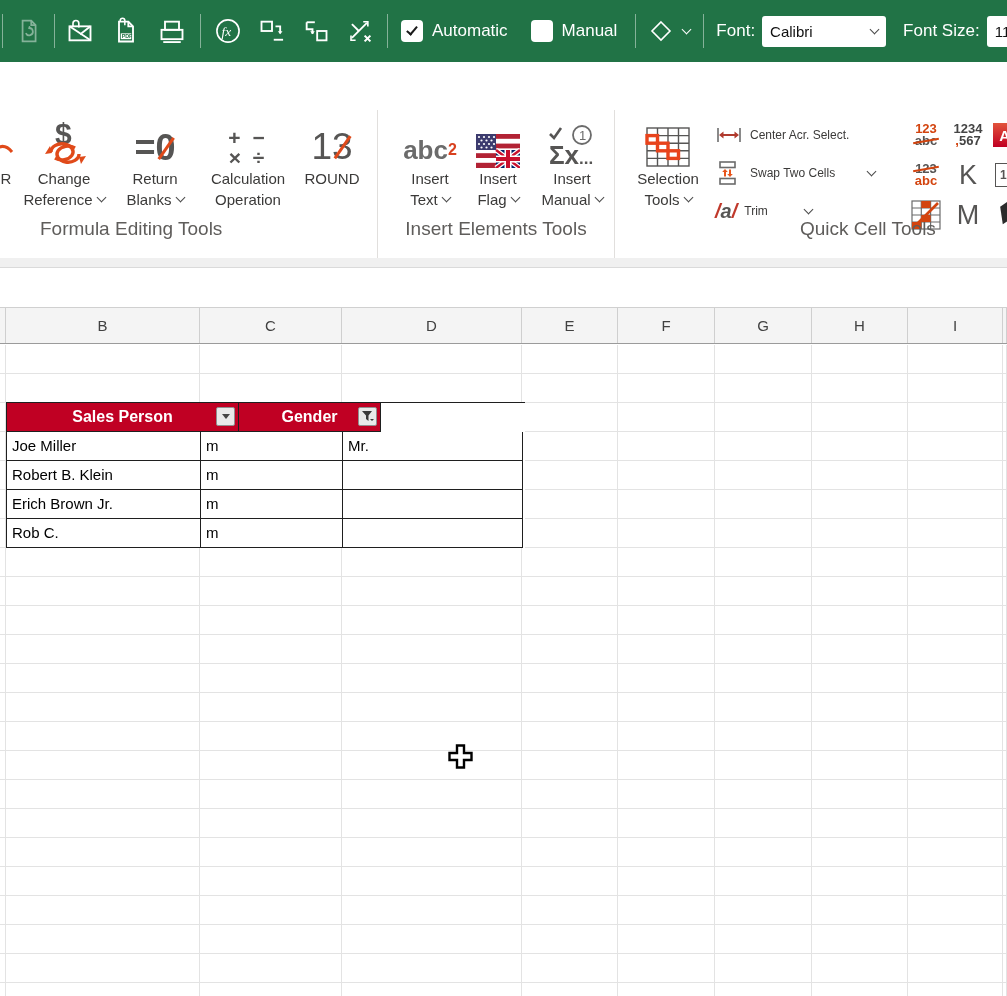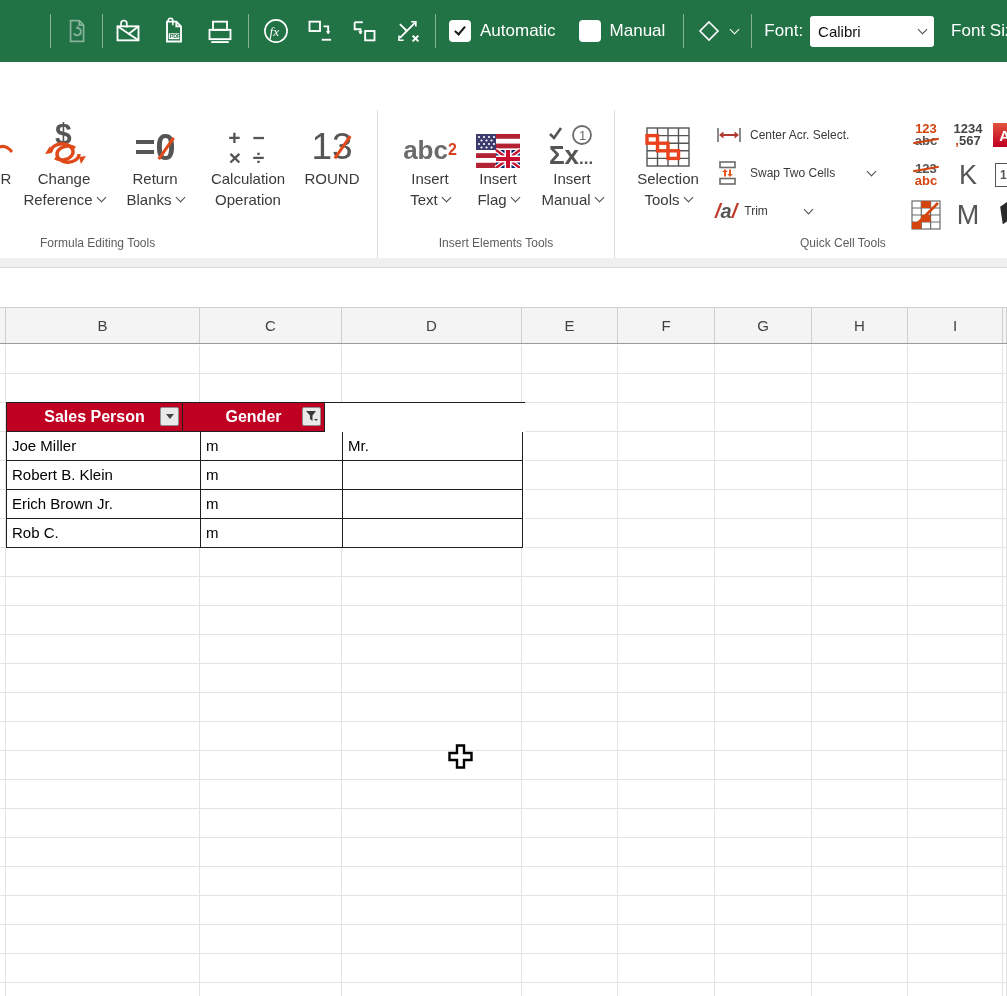--- a/index.html
+++ b/index.html
@@ -9,7 +9,7 @@
 
   
   .qat{position:absolute;left:0;top:0;width:1007px;height:62px;background:#217346;
-       display:flex;align-items:center;overflow:hidden;padding-left:48px;}
+       display:flex;align-items:center;overflow:hidden;}
   .qsep{width:1px;height:34px;background:rgba(255,255,255,.45);flex:0 0 1px;}
   .qicon{width:30px;height:30px;display:flex;align-items:center;justify-content:center;flex:0 0 auto;cursor:pointer;}
   .qicon svg{display:block;}

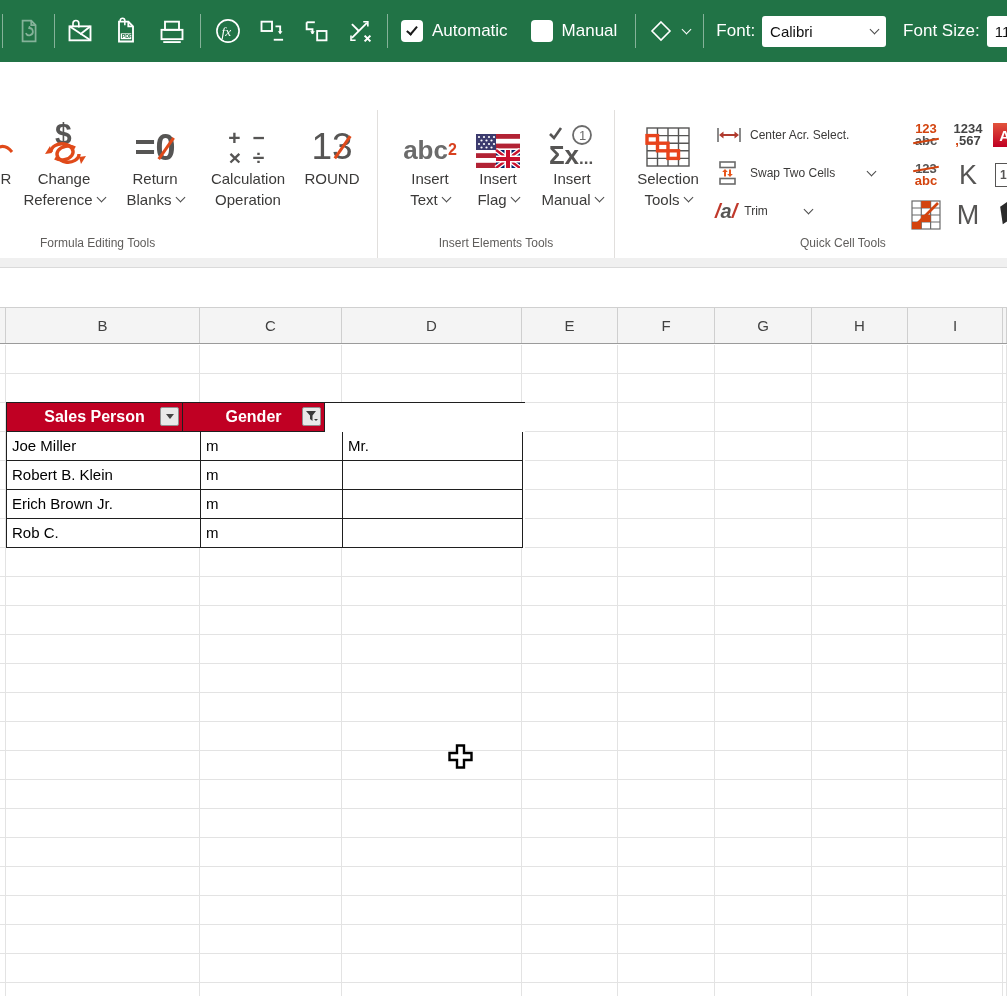--- a/index.html
+++ b/index.html
@@ -31,7 +31,7 @@
   
   .ribbon{position:absolute;left:0;top:110px;width:1007px;height:148px;background:#fff;}
   .group{position:absolute;top:0;height:148px;border-right:1px solid #e1dfdd;}
-  .glabel{position:absolute;bottom:8px;font-size:12px;color:#5f5d5b;white-space:nowrap;}
+  .glabel{position:absolute;bottom:18px;font-size:19px;color:#5f5d5b;white-space:nowrap;}
   .bigbtn{display:flex;flex-direction:column;align-items:center;padding-top:6px;cursor:pointer;flex:0 0 auto;}
   .bicon{height:52px;display:flex;align-items:flex-end;justify-content:center;}
   .bl{font-size:15px;color:#3b3a39;line-height:21px;height:21px;display:flex;align-items:center;gap:5px;white-space:nowrap;}

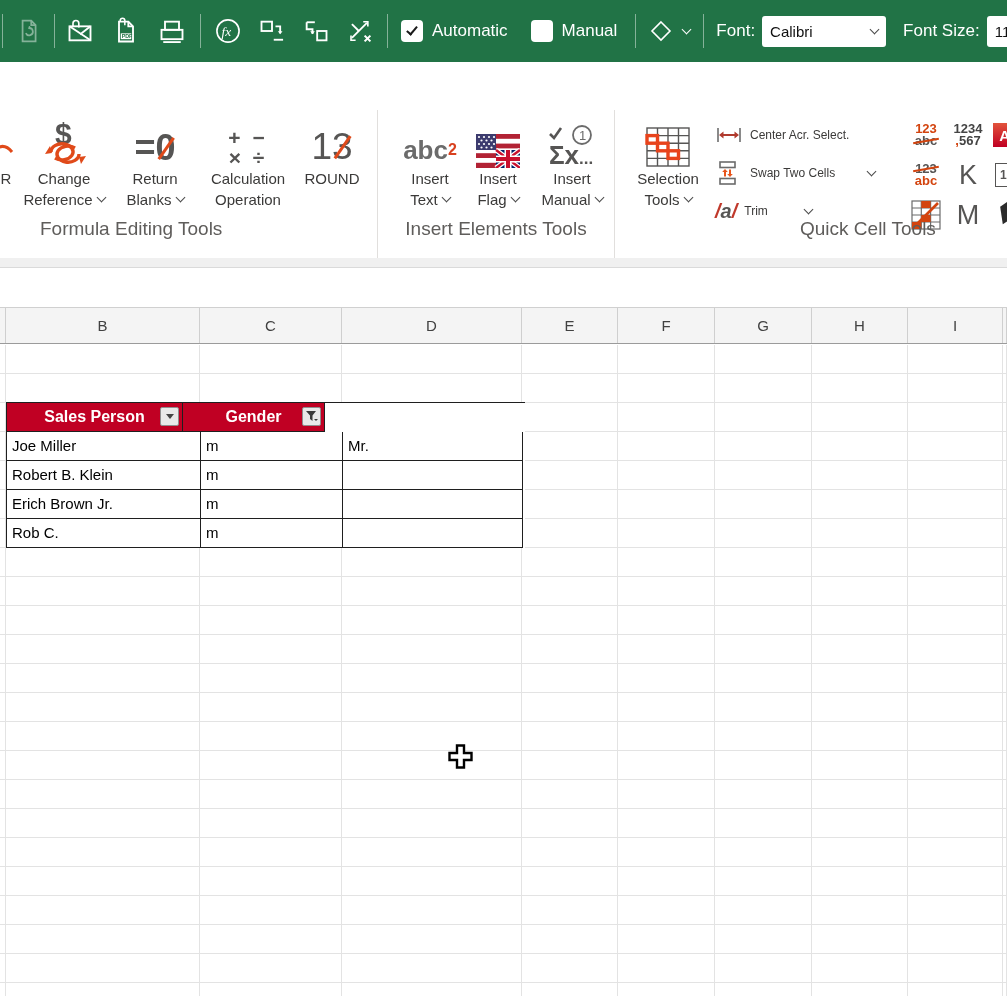--- a/index.html
+++ b/index.html
@@ -745,7 +745,7 @@
 
     <div class="stable">
       <div class="srow">
-        <div class="scell shead" style="width:176px">
+        <div class="scell shead" style="width:232px">
           <span>Sales Person</span>
           <div class="fbtn">
               <div class="tri"></div>

